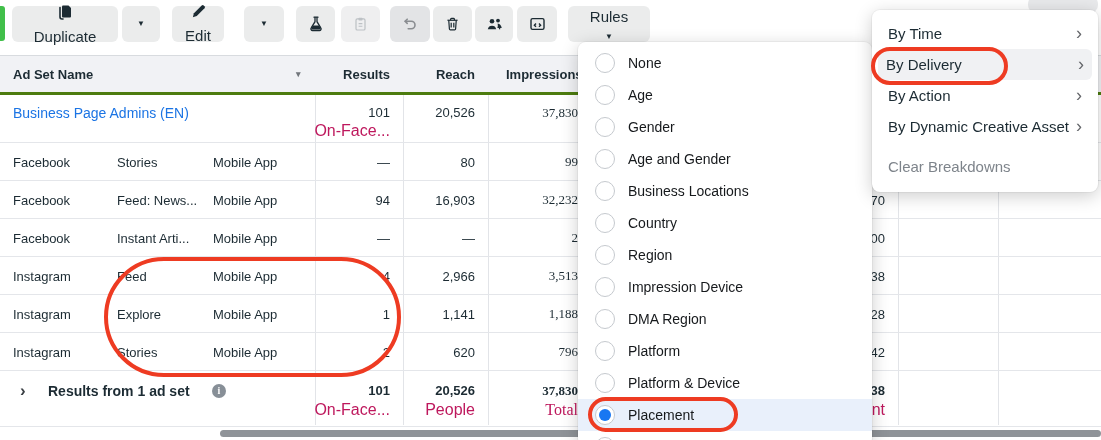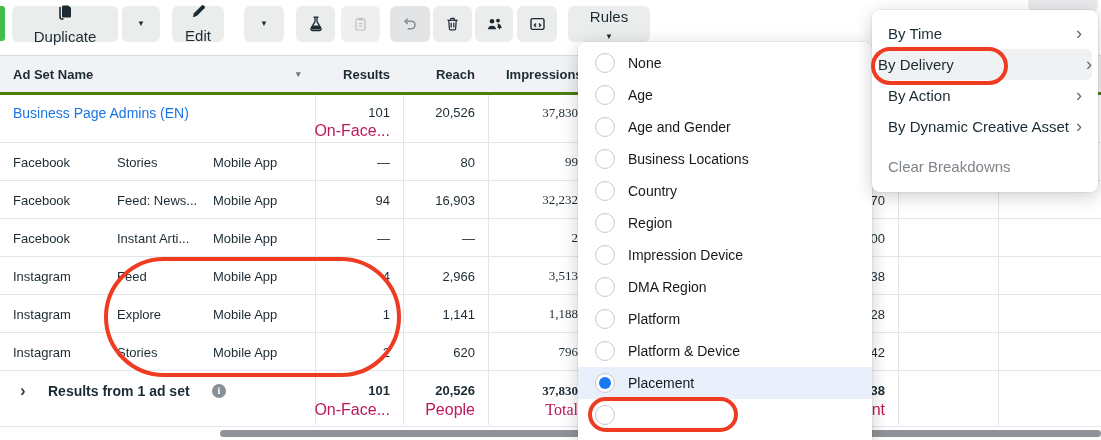--- a/index.html
+++ b/index.html
@@ -53,7 +53,7 @@
                box-shadow:0 0 0 1px rgba(0,0,0,.04), 0 4px 18px rgba(0,0,0,.20); z-index:20; padding-top:8px; }
   .menu-item{ height:31px; display:flex; align-items:center; justify-content:space-between; padding:0 16px; font-size:15px; cursor:pointer; }
   .menu-item .chev{ color:#65676b; font-size:18px; font-weight:normal; }
-  .menu-item.hov{ background:#f0f1f3; border-radius:6px; margin:0 6px; padding:0 0; }
+  .menu-item.hov{ background:#f0f1f3; border-radius:6px; margin:0 6px; padding:0 8px; }
   .menu-item.muted{ margin-top:10px; height:28px; color:#7e848b;text-align:right; }
   
   .oval{ position:absolute; border:4px solid #ee3b22; z-index:40; pointer-events:none; }

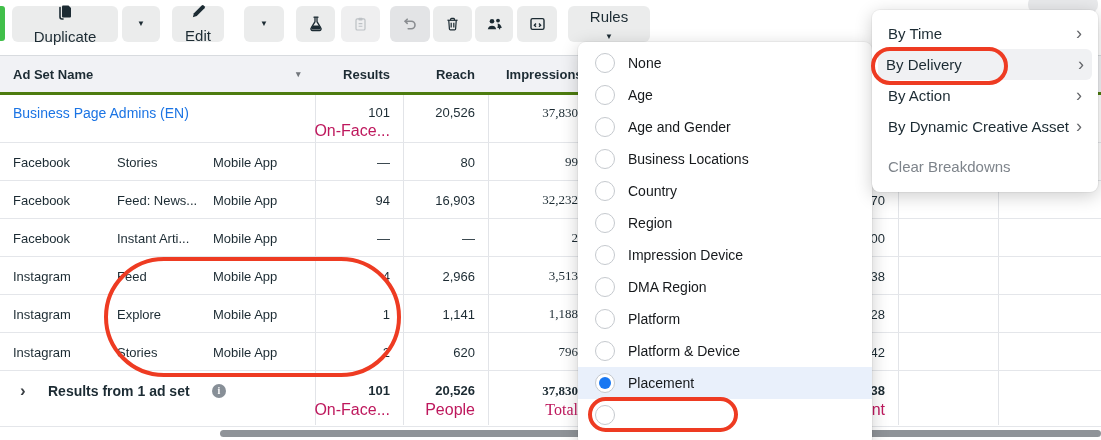--- a/index.html
+++ b/index.html
@@ -272,6 +272,10 @@
     </div>
     <div class="bk-item">
       <span class="radio"></span>
+      <span>Gender</span>
+    </div>
+    <div class="bk-item">
+      <span class="radio"></span>
       <span>Age and Gender</span>
     </div>
     <div class="bk-item">

